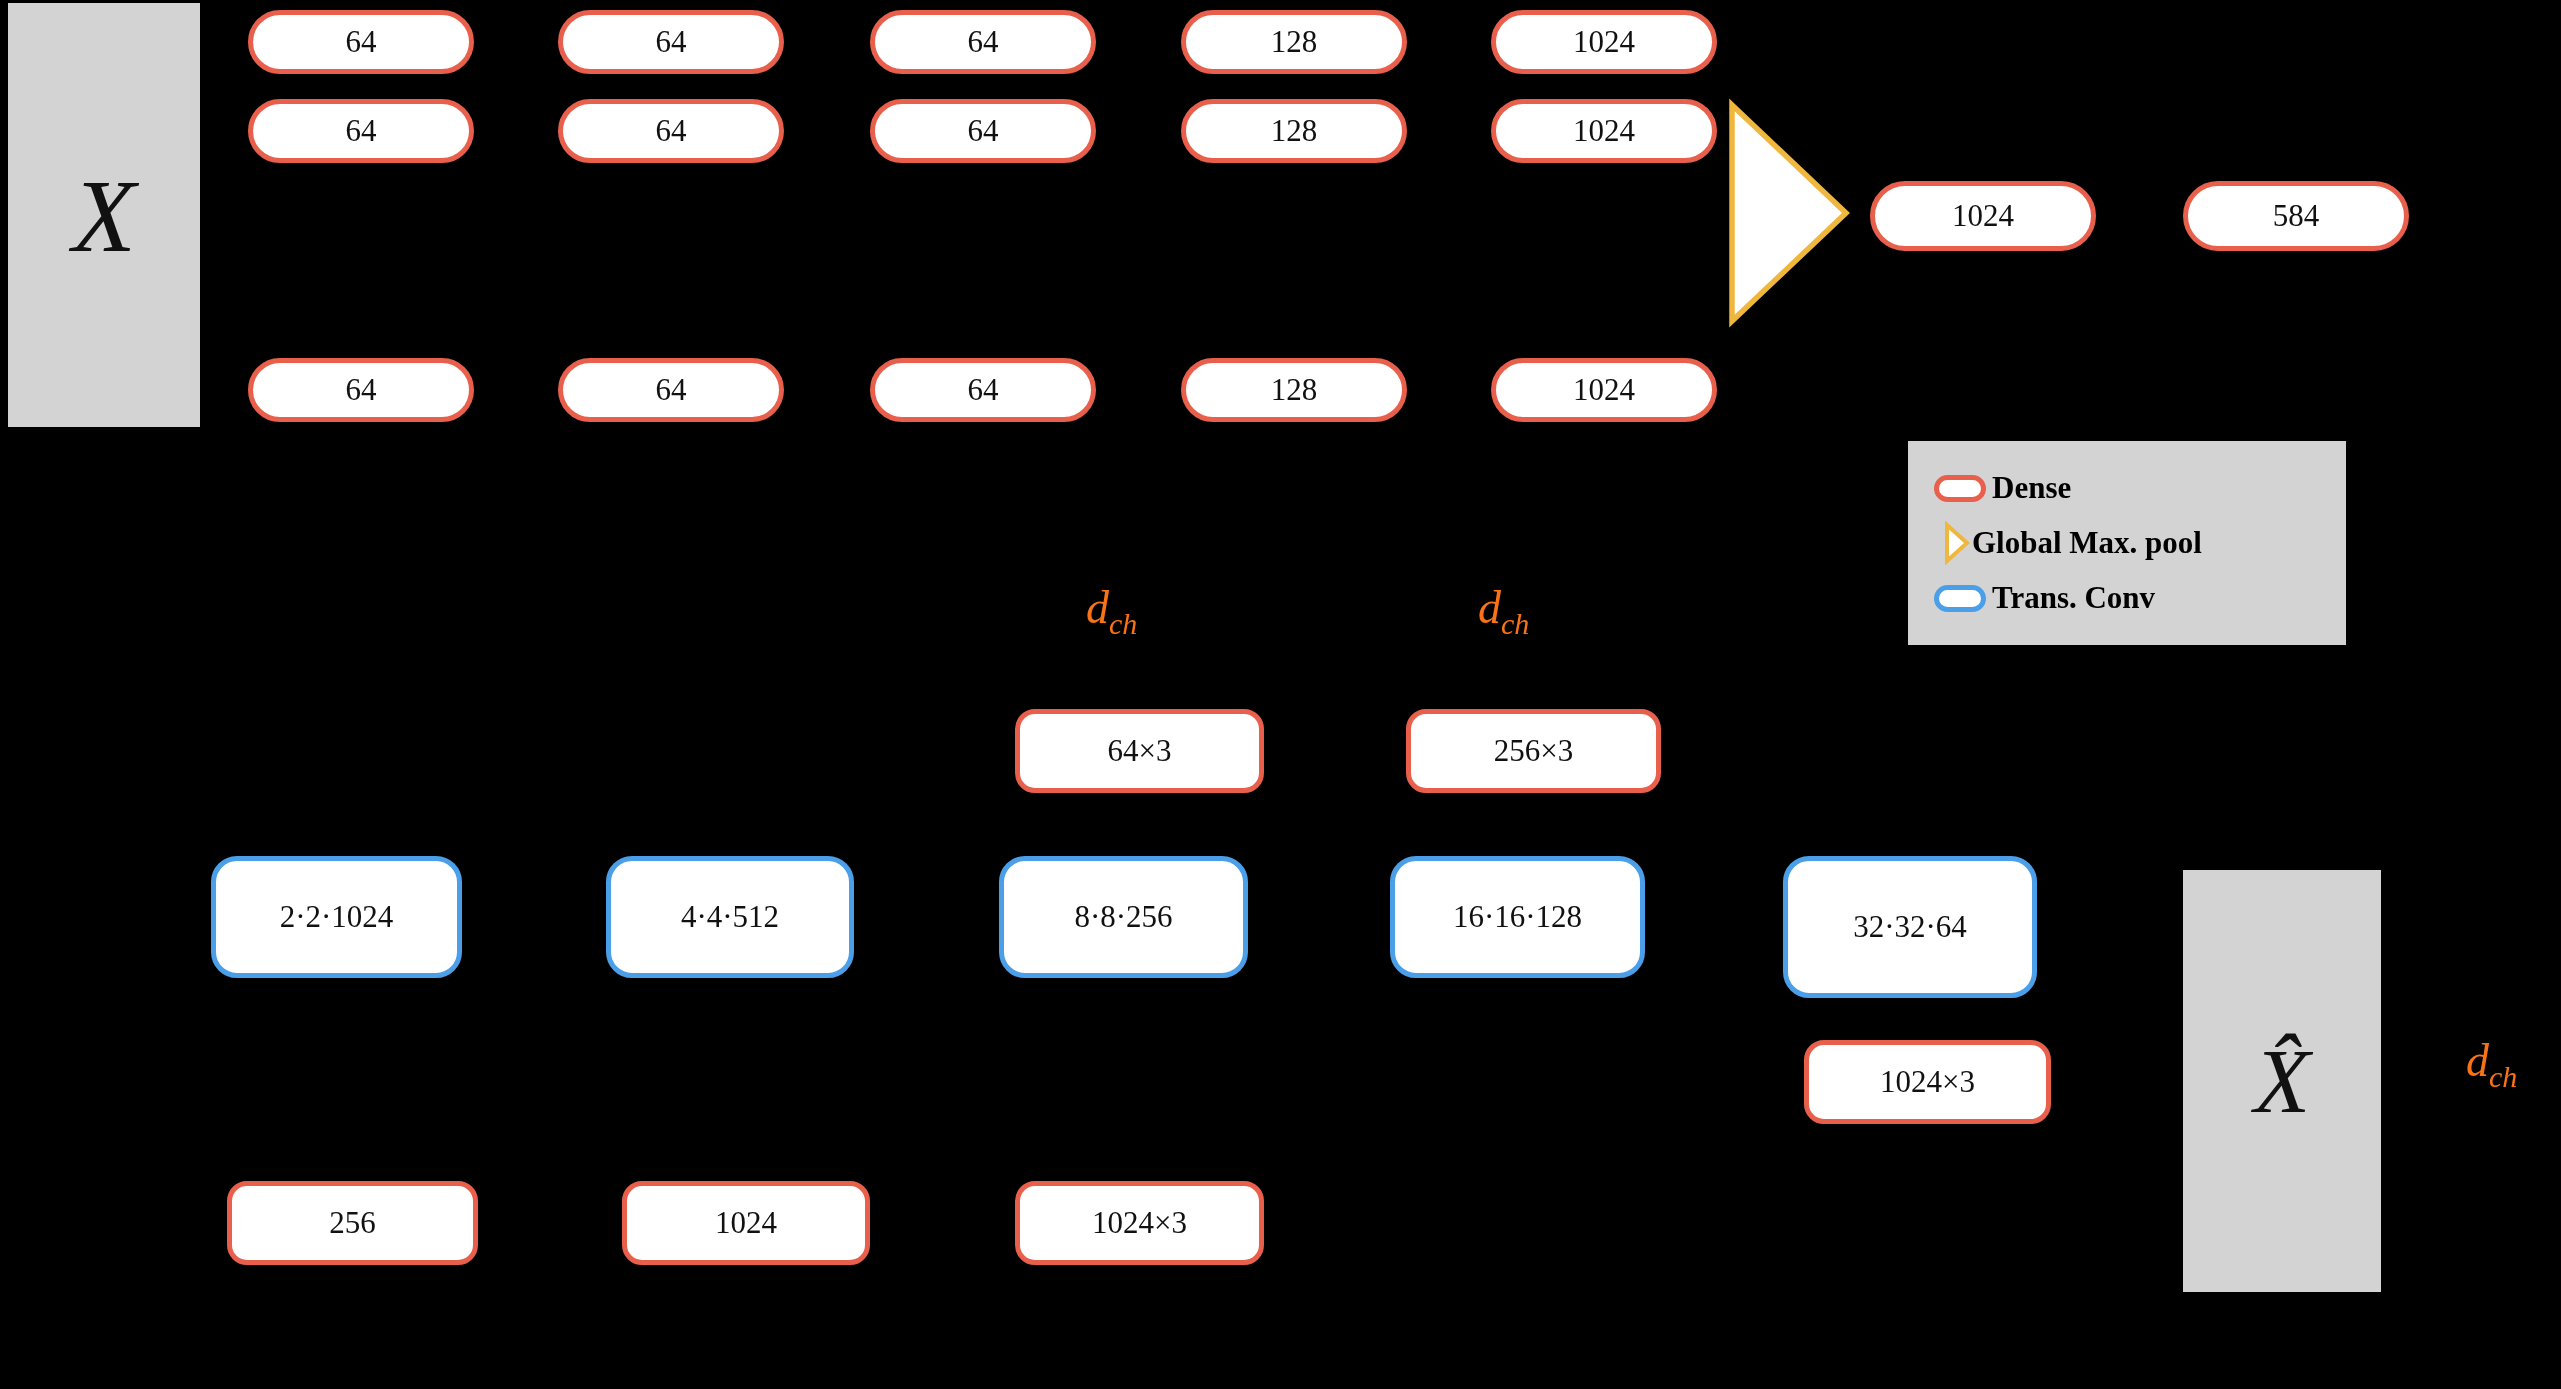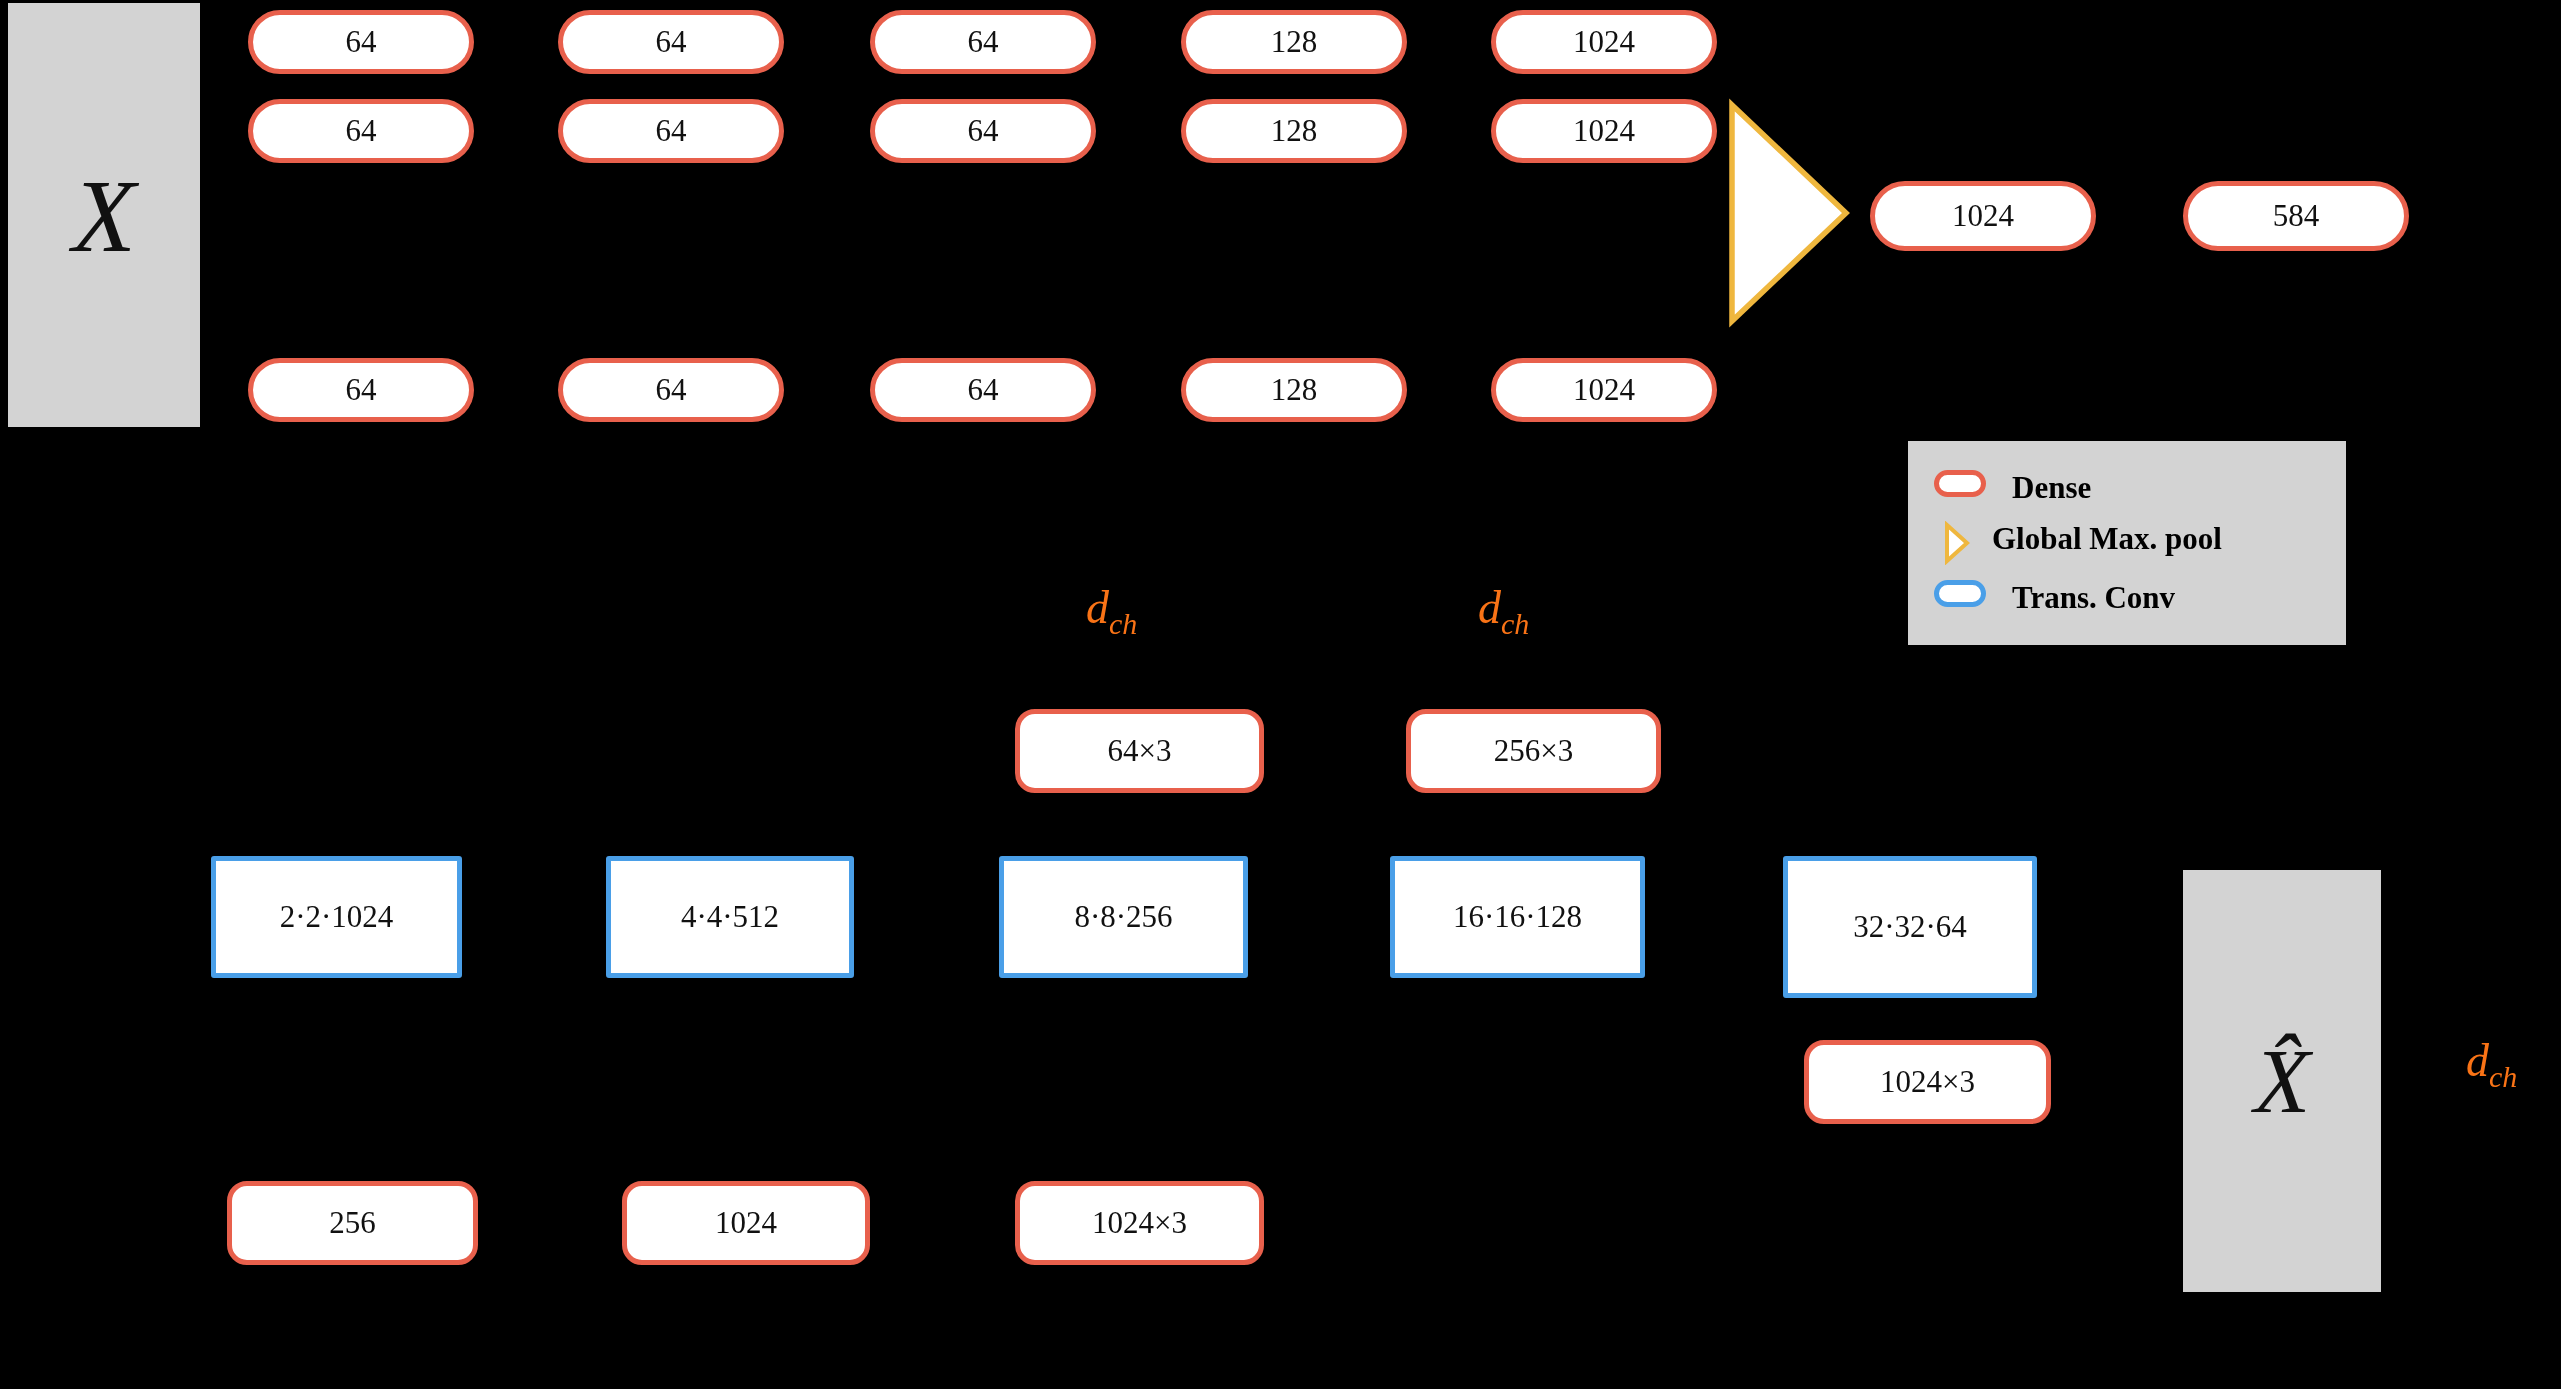--- a/index.html
+++ b/index.html
@@ -89,7 +89,7 @@
     gap: 15px;
     padding-left: 26px;
   }
-  .legend-row { display: flex; gap: 26px; }
+  .legend-row { display: flex; align-items: center; gap: 6px; }
   .legend-label { font-weight: bold; font-size: 31px; color: #000; }
   .icon-pill {
     width: 52px; height: 27px;

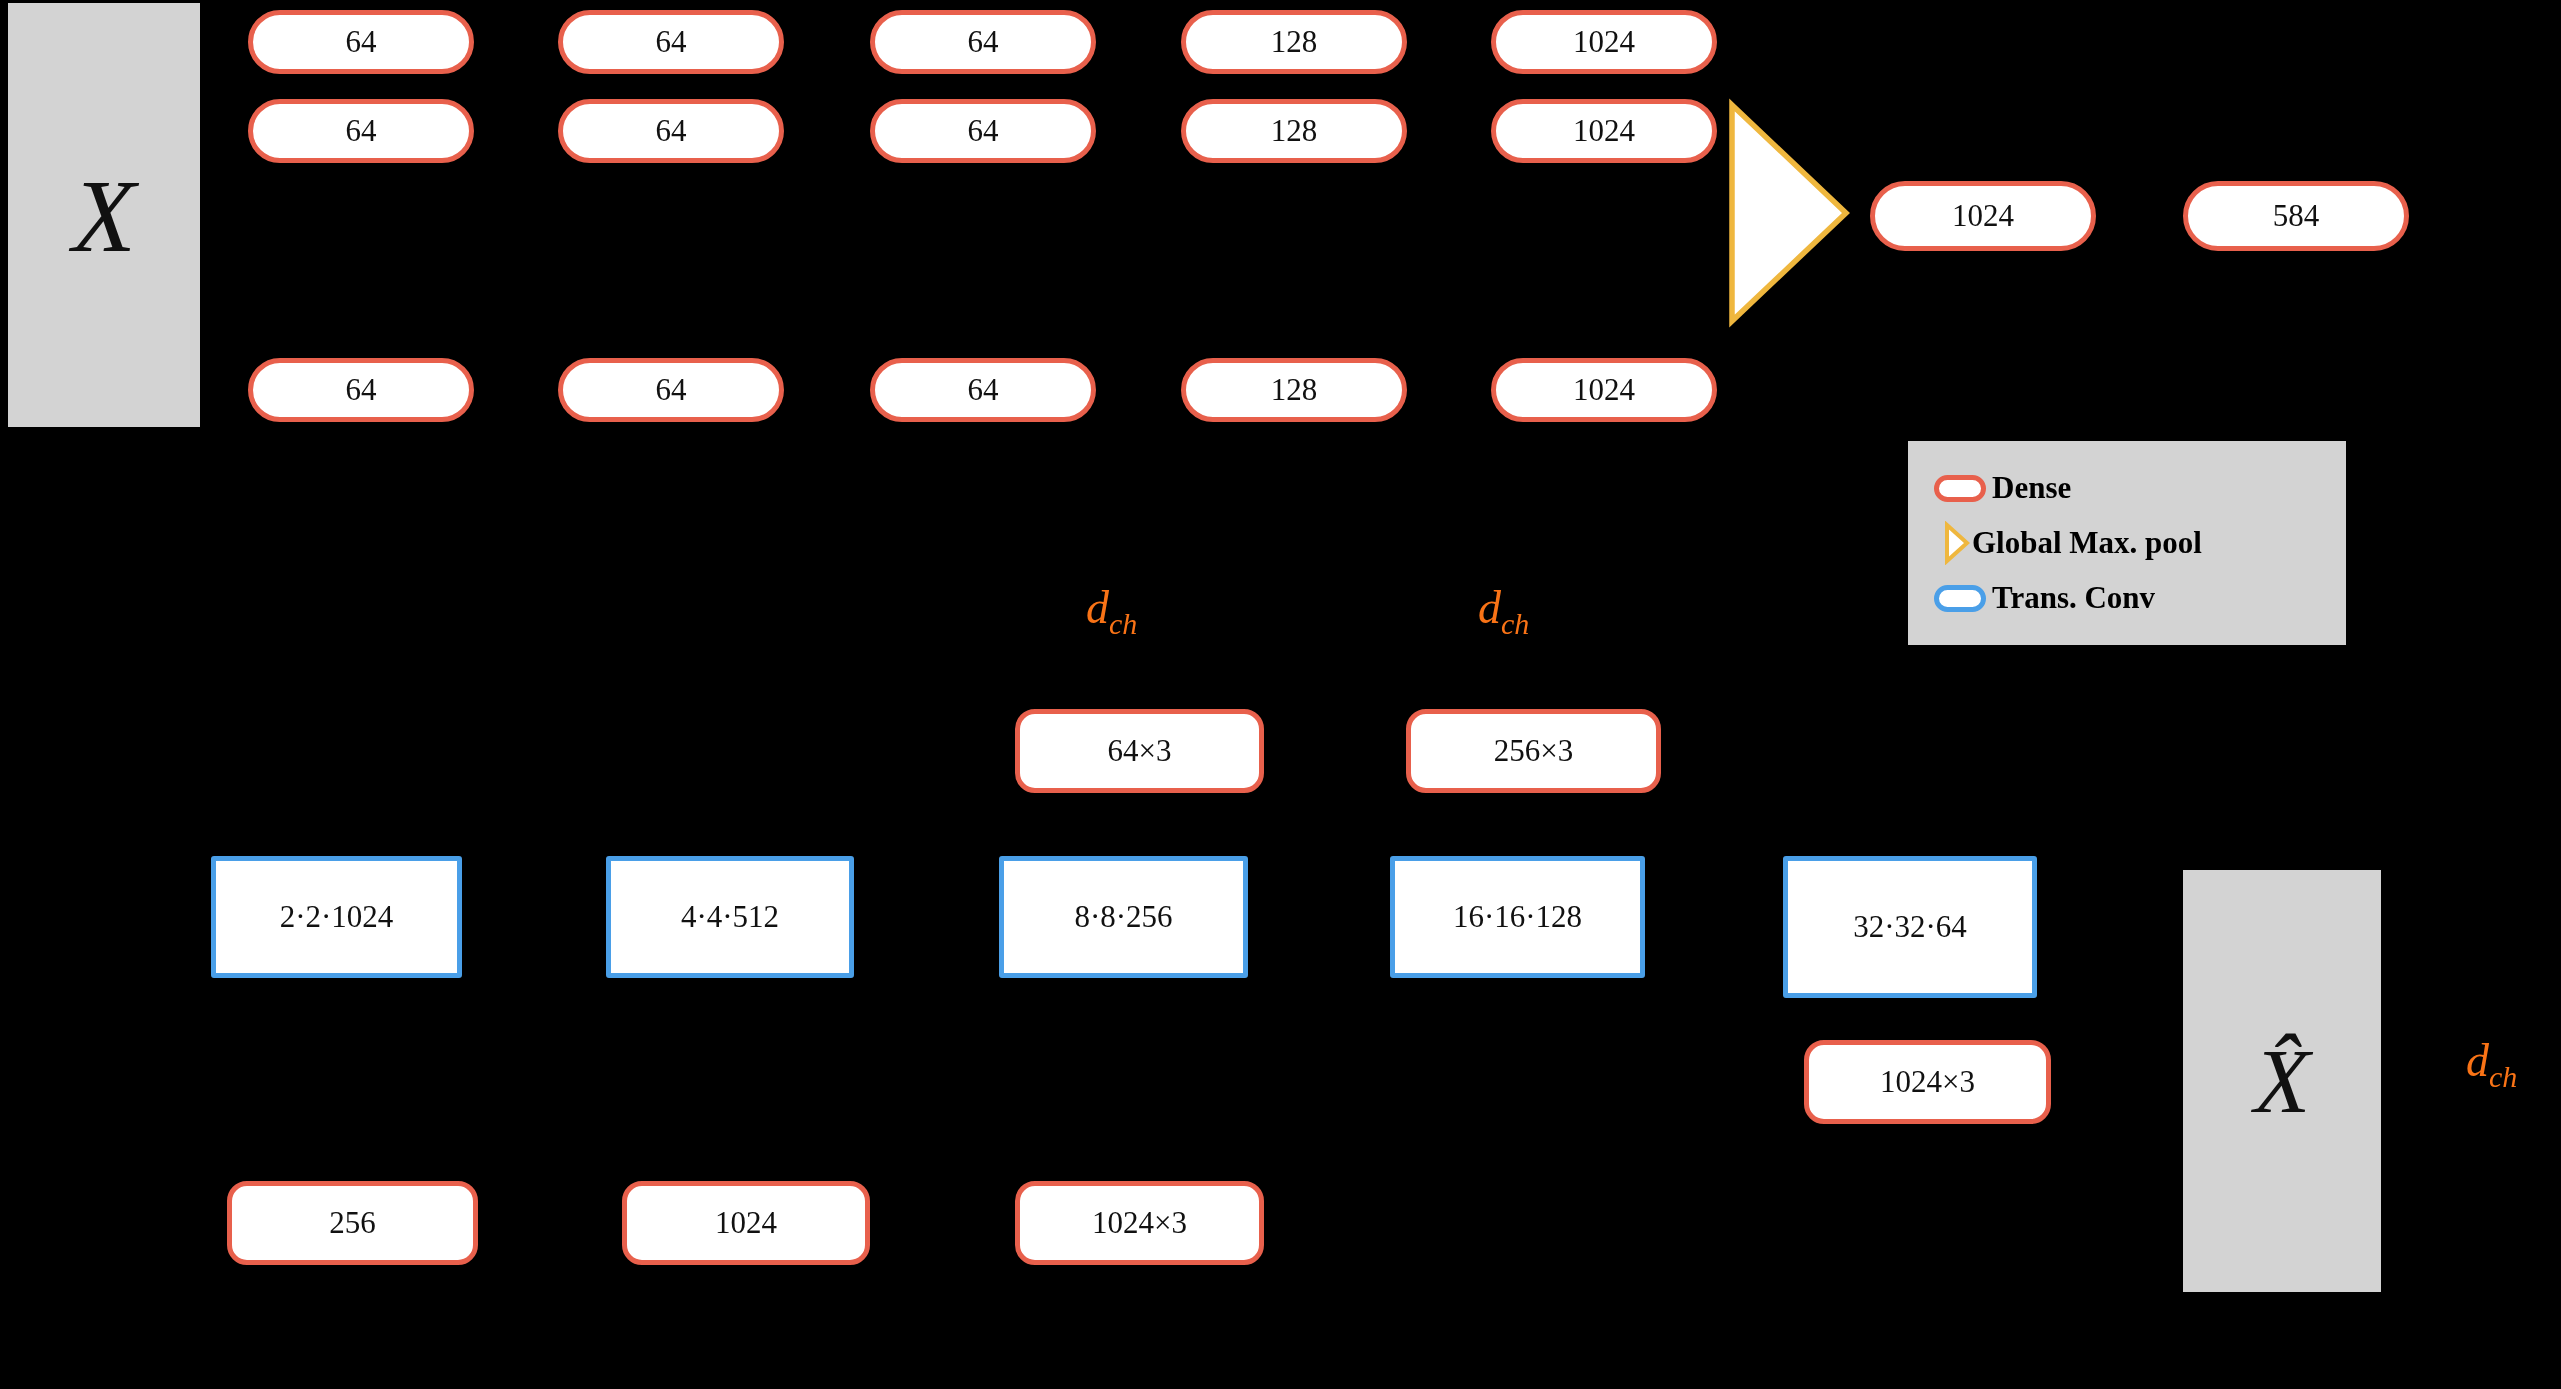--- a/index.html
+++ b/index.html
@@ -57,7 +57,7 @@
     box-sizing: border-box;
     background: #fff;
     border: 5px solid #4a9fe8;
-    border-radius: 3px;
+    border-radius: 26px;
     display: flex;
     align-items: center;
     justify-content: center;

